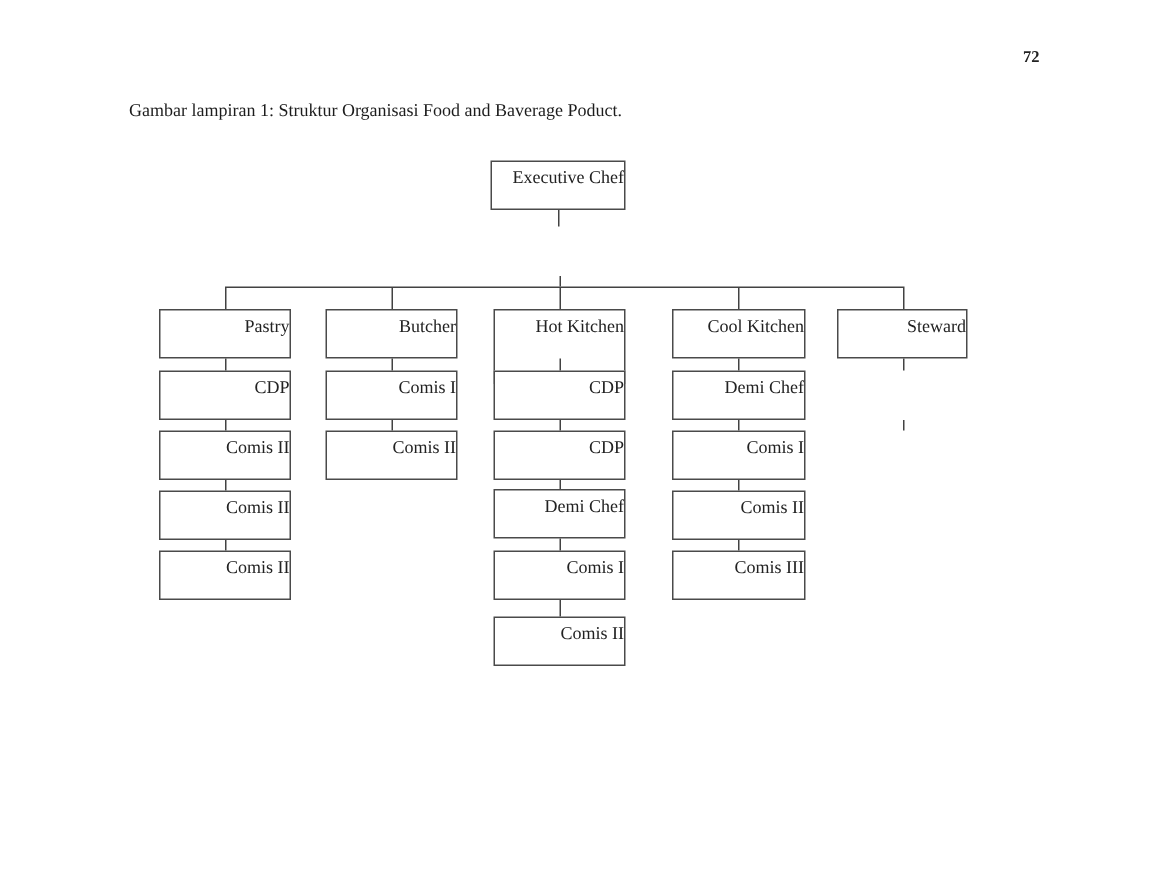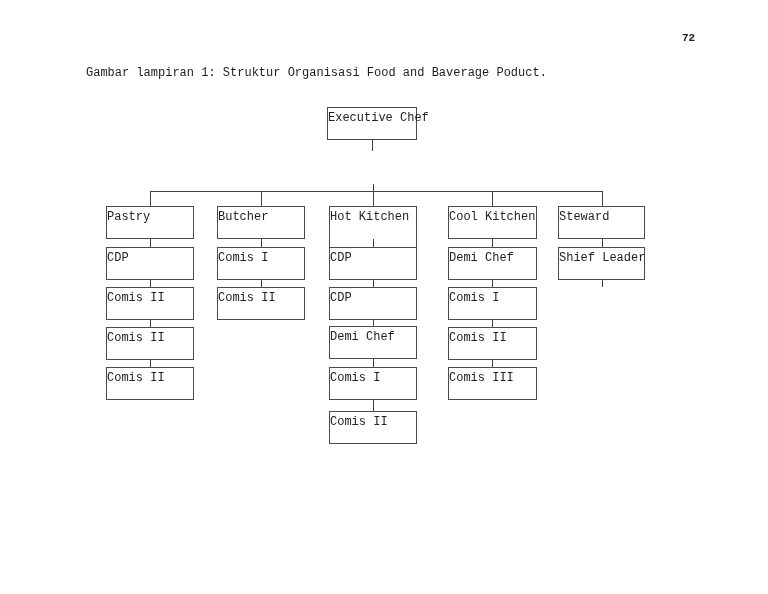--- a/index.html
+++ b/index.html
@@ -12,7 +12,7 @@
     width: 768px;
     height: 594px;
     background: #ffffff;
-    font-family: Liberation Mono, monospace;
+    font-family: Liberation Serif, serif;
     color: #1c1c1c;
     overflow: hidden;
   }

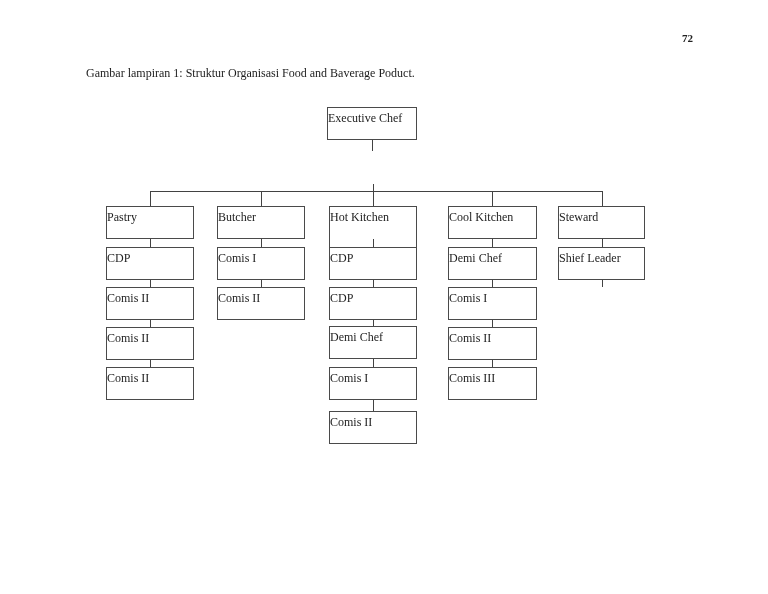--- a/index.html
+++ b/index.html
@@ -53,7 +53,7 @@
     box-sizing: border-box;
     border: 1px solid #4a4a4a;
     background: #ffffff;
-    text-align: left;
+    text-align: right;
     padding-top: 4px;
     font-size: 12px;
     line-height: 13px;

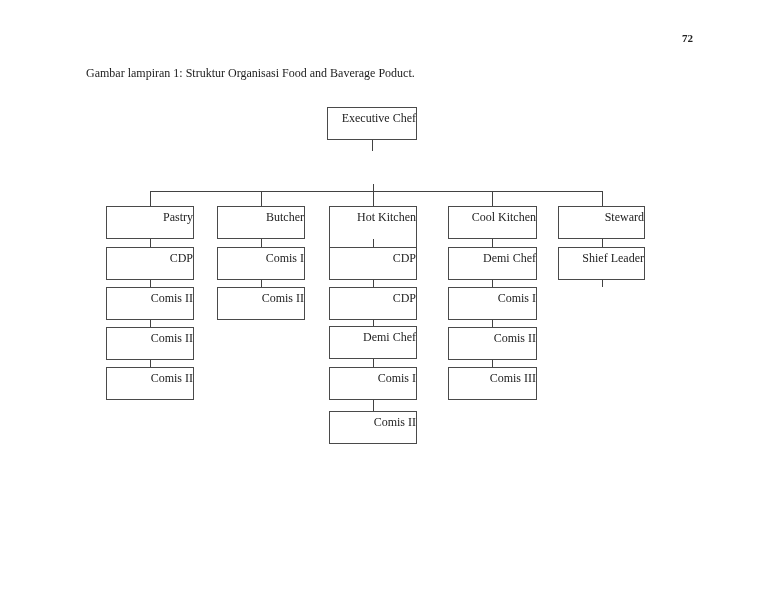--- a/index.html
+++ b/index.html
@@ -103,7 +103,6 @@
     <div class="node" style="left:448px;top:327px;width:89px;height:33px">Comis II</div>
     <div class="node" style="left:448px;top:367px;width:89px;height:33px">Comis III</div>
 
-    <div class="node" style="left:558px;top:247px;width:87px;height:33px">Shief Leader</div>
 
     <div class="line" style="left:372px;top:140px;width:1px;height:11px"></div>
     <div class="line" style="left:373px;top:184px;width:1px;height:7px"></div>

